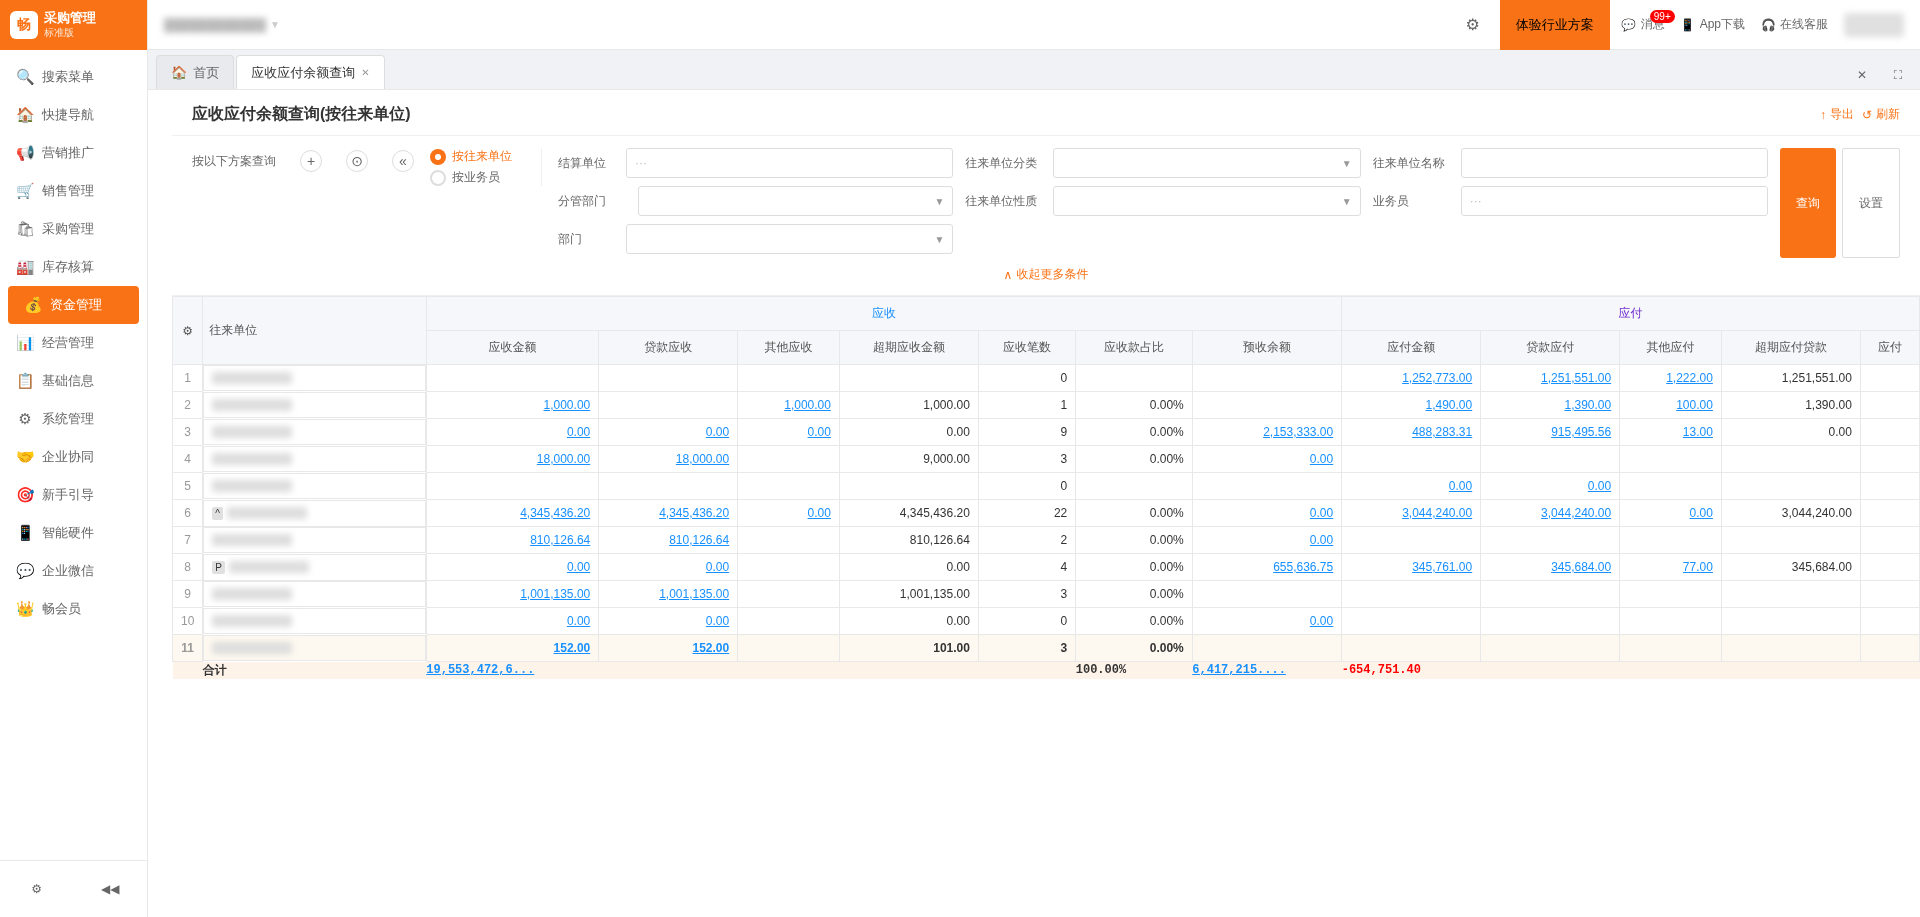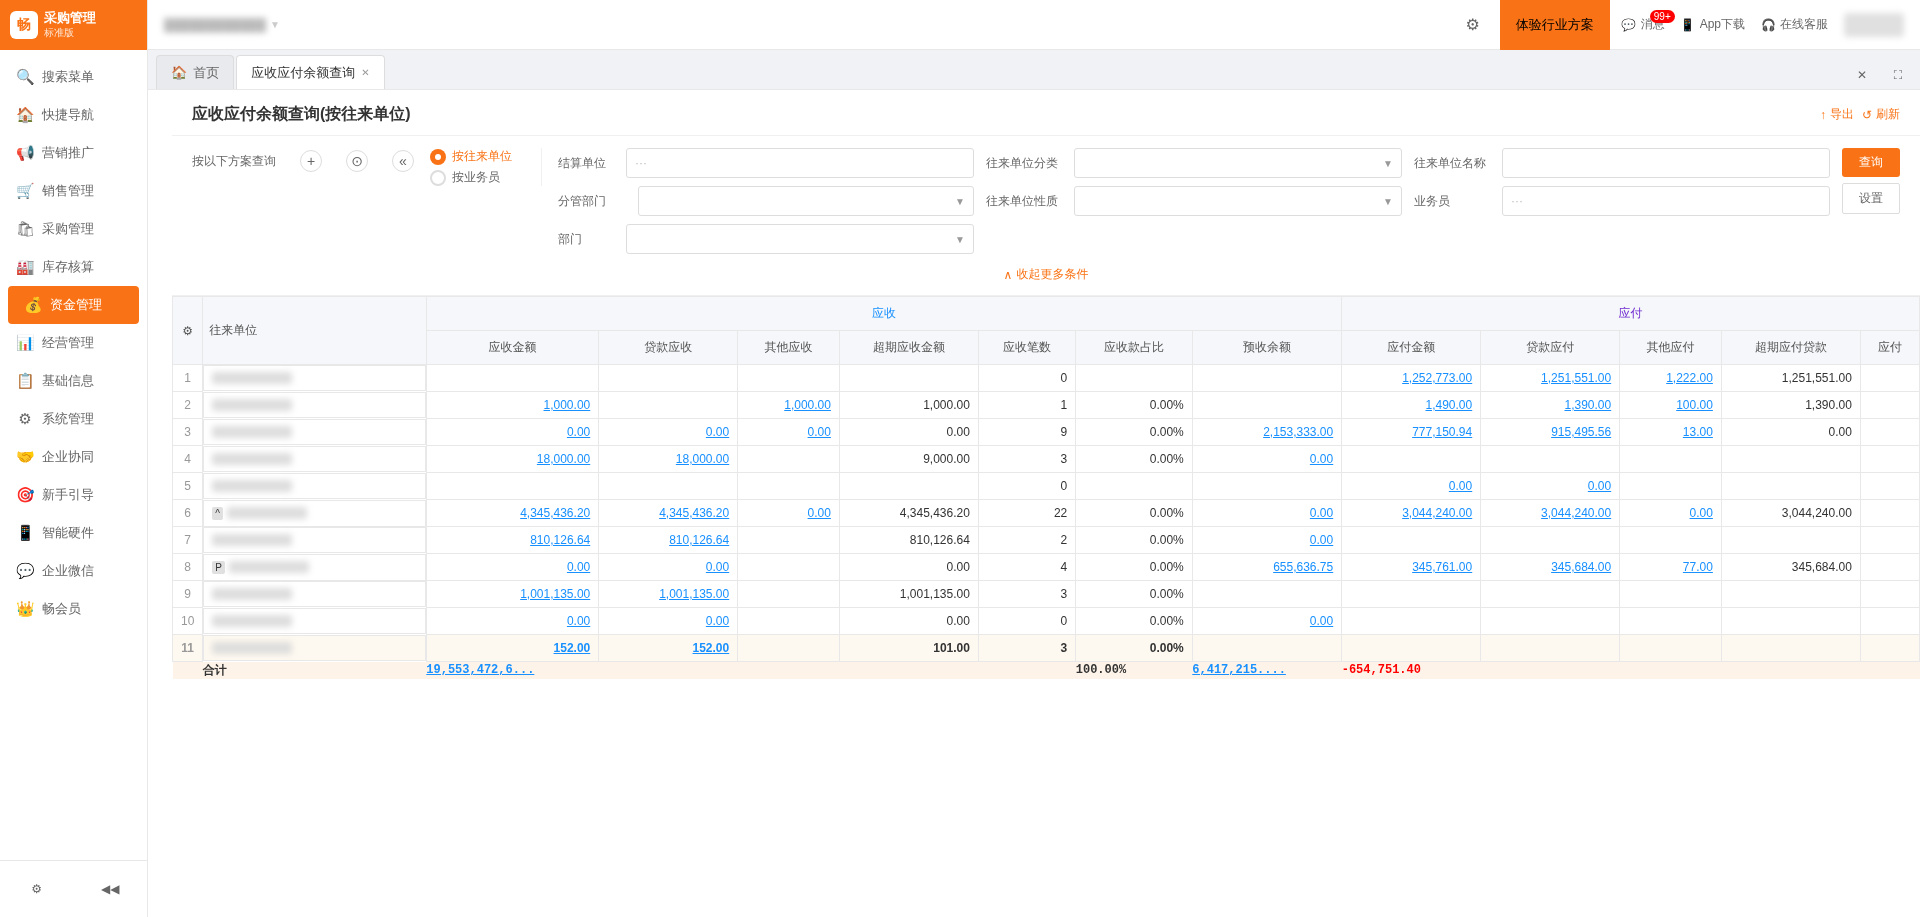--- a/index.html
+++ b/index.html
@@ -302,7 +302,7 @@
           </div>
         </div>
 
-        <div style="display:flex;flex-direction:column;gap:6px;padding:0 0 0 12px;justify-content:flex-start;">
+        <div style="display:flex;flex-direction:row;gap:6px;padding:0 0 0 12px;justify-content:flex-start;">
           <button class="btn-query">查询</button>
           <button class="btn-settings">设置</button>
         </div>

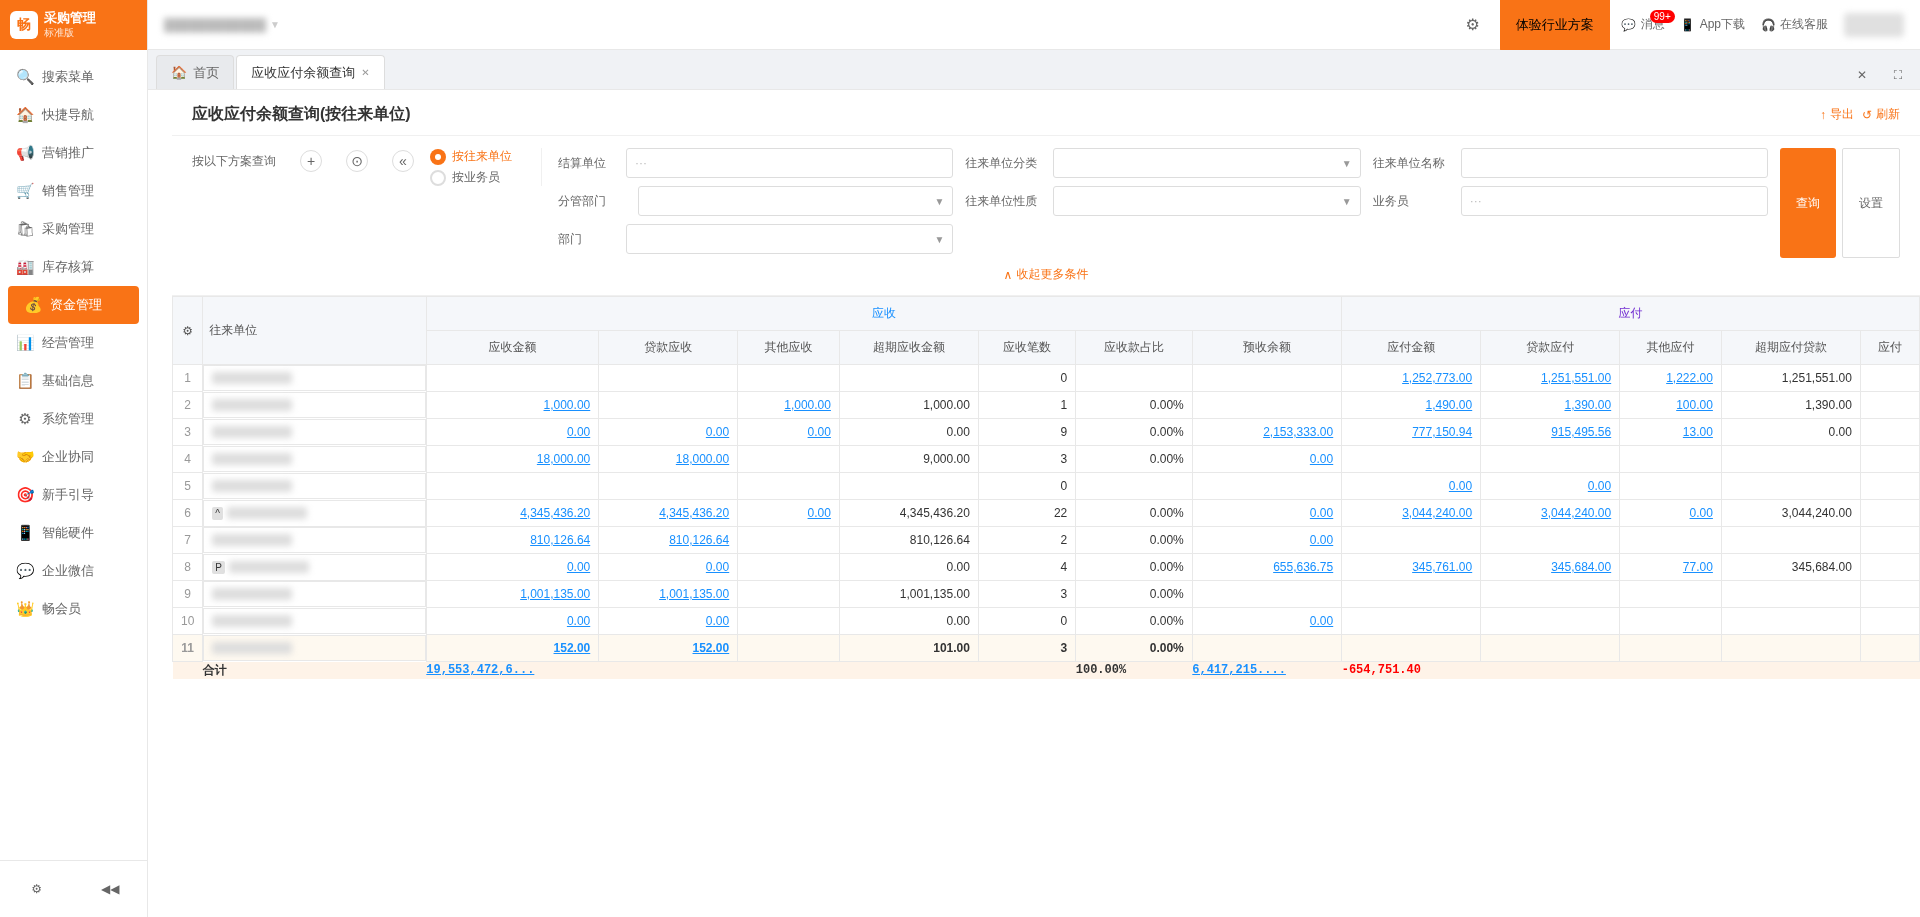--- a/index.html
+++ b/index.html
@@ -390,7 +390,7 @@
       <td><span>9</span></td>
       <td><span>0.00%</span></td>
       <td><span class="link-val">2,153,333.00</span></td>
-      <td><span class="link-val">777,150.94</span></td>
+      <td><span class="link-val">488,283.31</span></td>
       <td><span class="link-val">915,495.56</span></td>
       <td><span class="link-val">13.00</span></td>
       <td><span>0.00</span></td>

